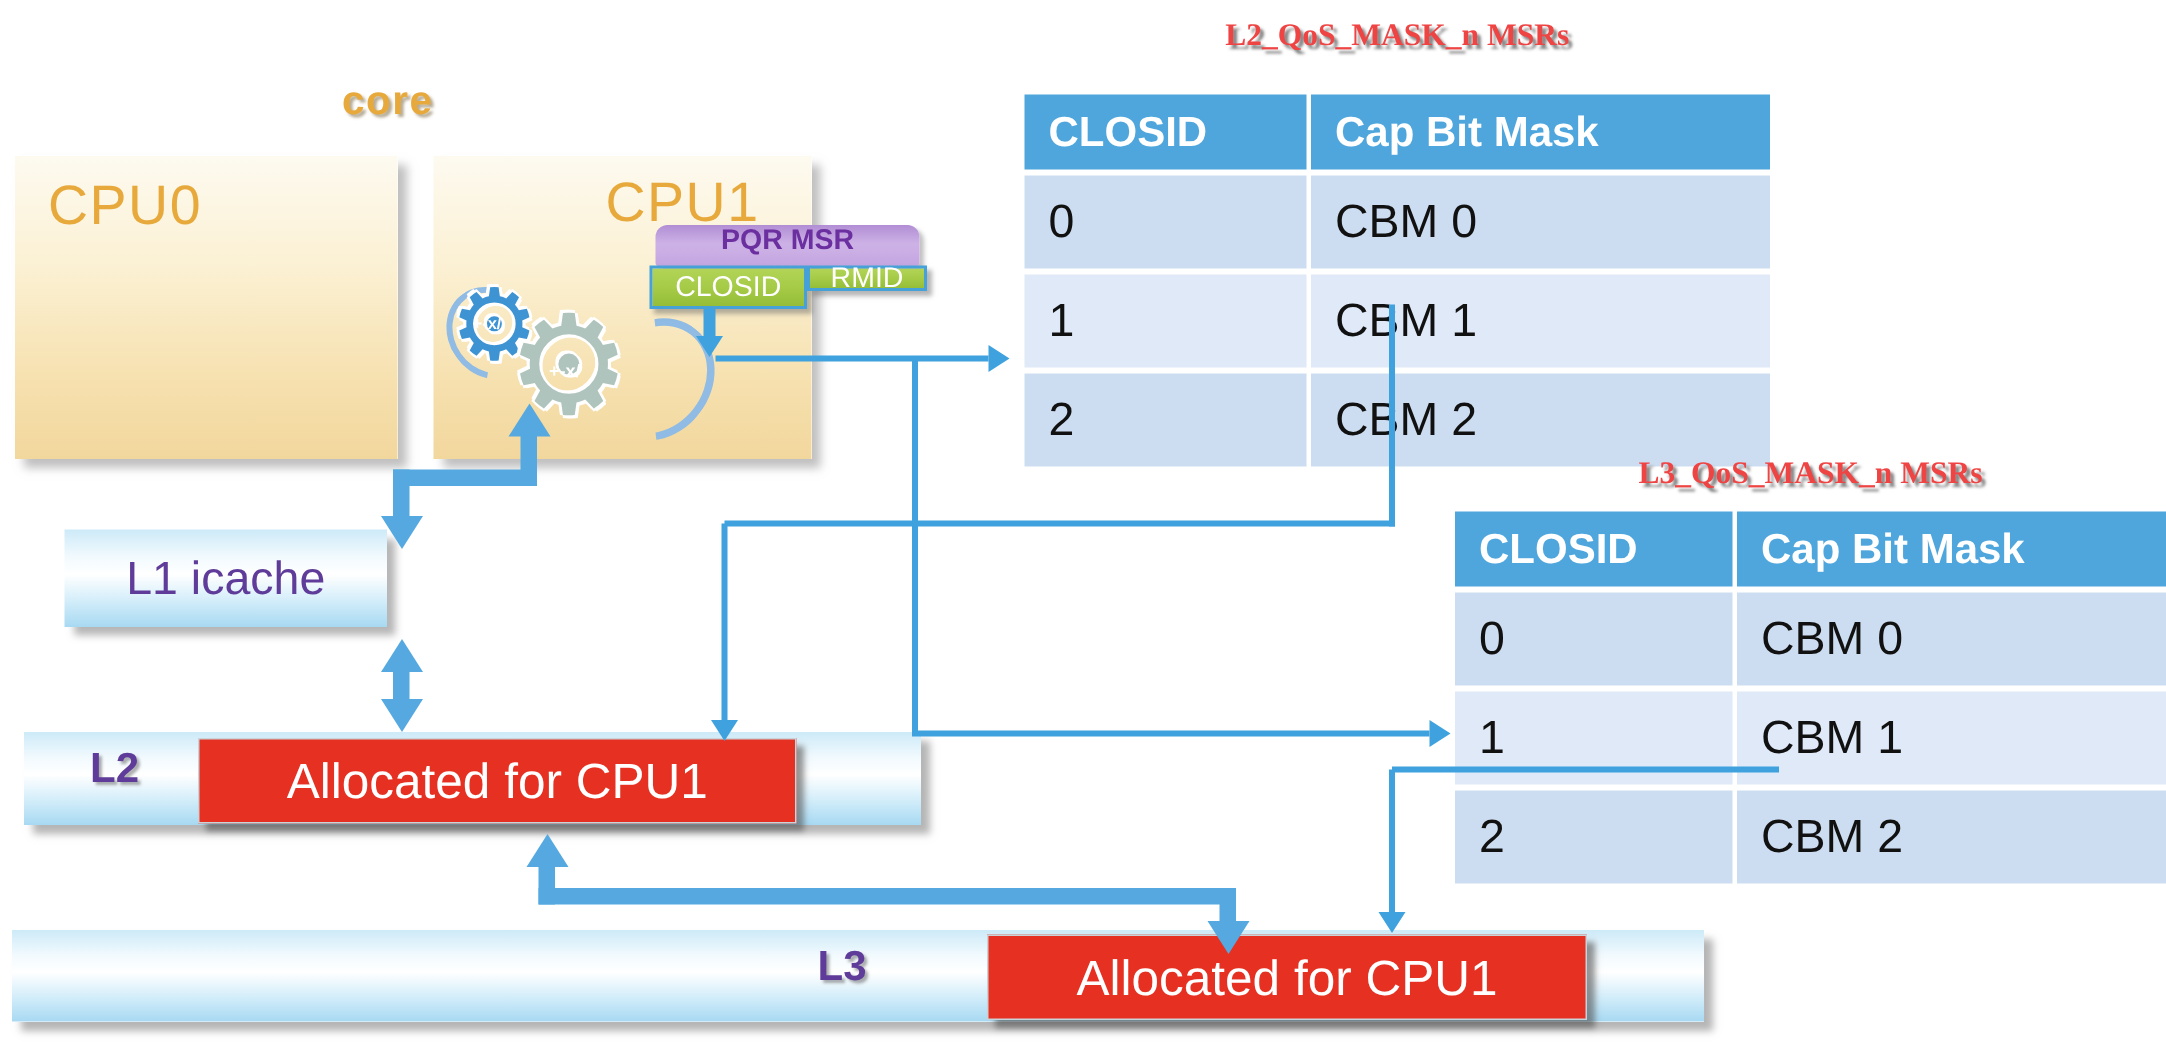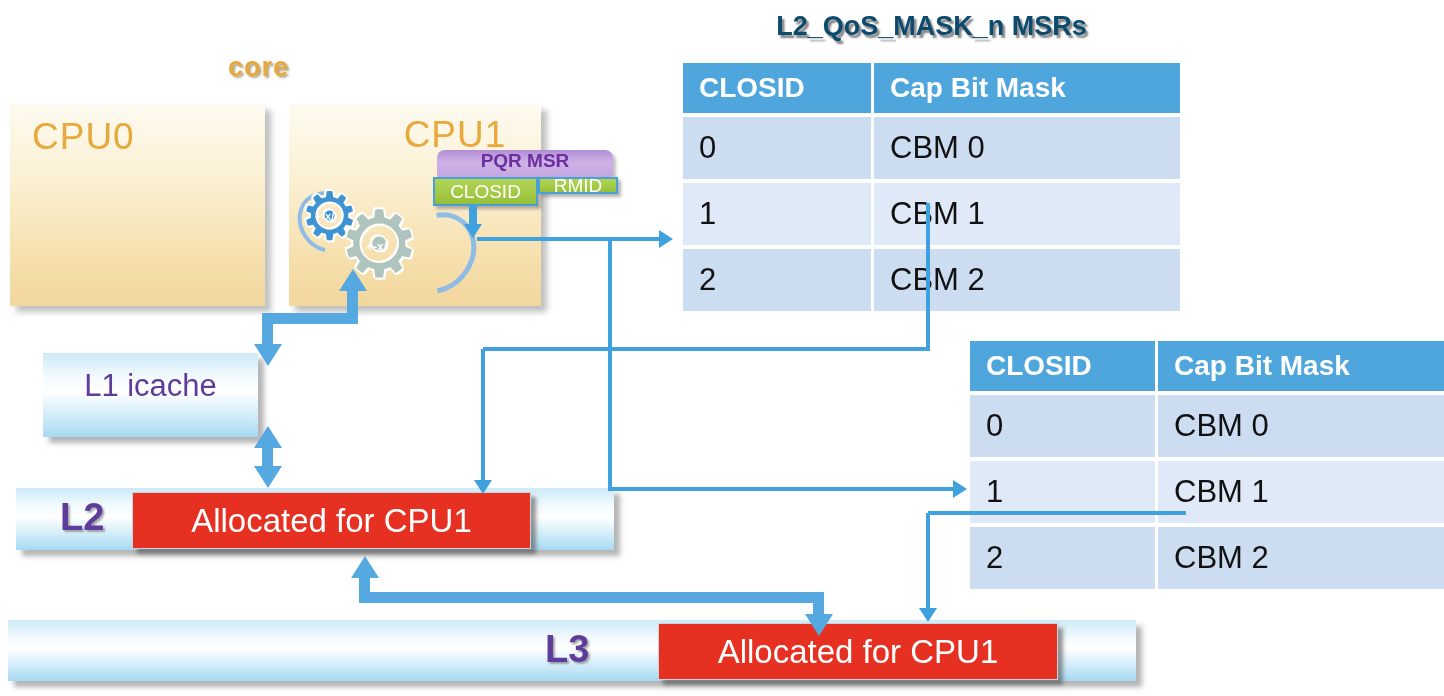--- a/index.html
+++ b/index.html
@@ -39,8 +39,8 @@
            color:#fff;font-size:33px;}
 
   
-  .tbl-title{position:absolute;color:#0c4a6e;font-weight:bold;font-size:27px;text-align:center;white-space:nowrap;
-             text-shadow:2.5px 2.5px 2px rgba(90,90,90,.75);}
+  .tbl-title{position:absolute;color:#ef4444;font-weight:bold;font-size:21px;text-align:center;white-space:nowrap;
+             text-shadow:2.5px 2.5px 2px rgba(90,90,90,.75);font-family:Liberation Serif, serif;}
   .msr-table{position:absolute;display:grid;gap:4px 3px;}
   .th{background:#4fa6dc;color:#fff;font-weight:bold;font-size:28px;line-height:50px;padding-left:16px;}
   .td{color:#111;font-size:31px;line-height:62px;padding-left:16px;}

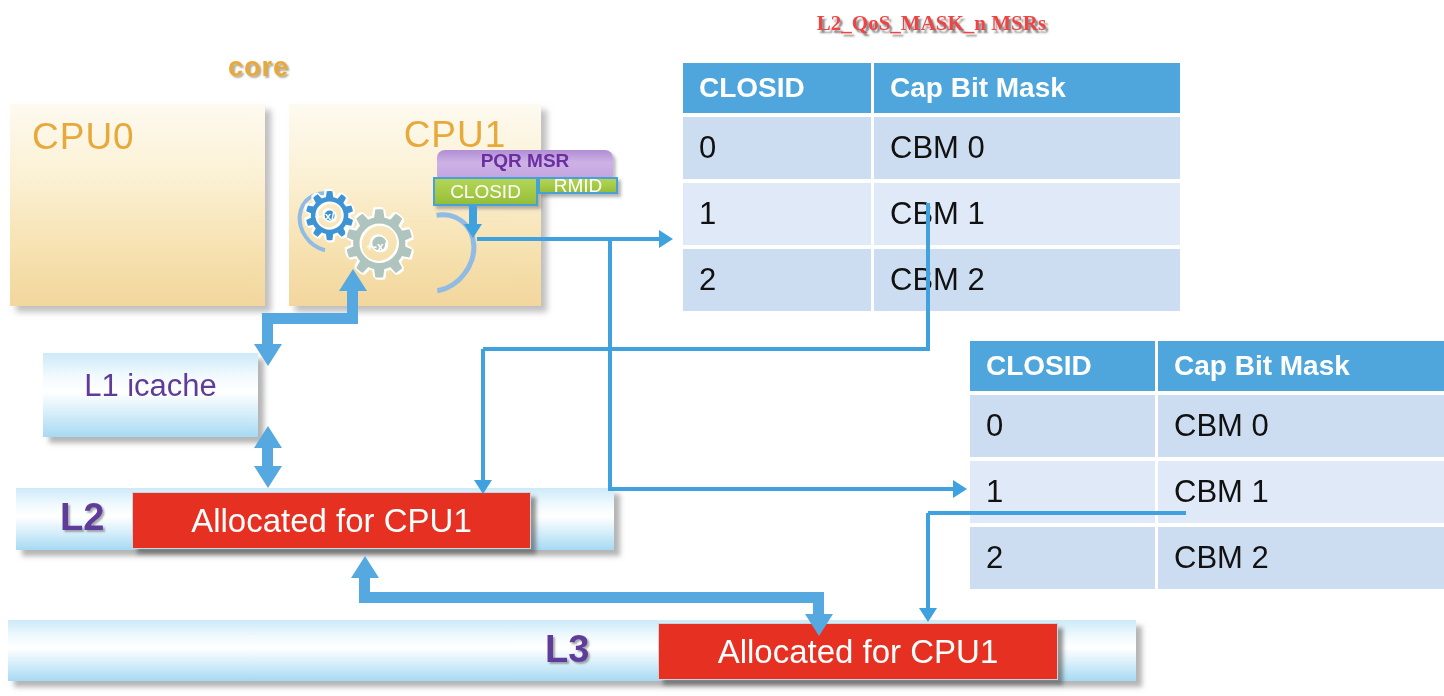--- a/index.html
+++ b/index.html
@@ -104,6 +104,7 @@
     <div class="td row-a">CBM 2</div>
   </div>
 
+  <div class="tbl-title" style="left:970px;top:303px;width:474px;">L3_QoS_MASK_n MSRs</div>
   <div class="msr-table" style="left:970px;top:341px;grid-template-columns:185px 289px;">
     <div class="th">CLOSID</div>
     <div class="th">Cap Bit Mask</div>

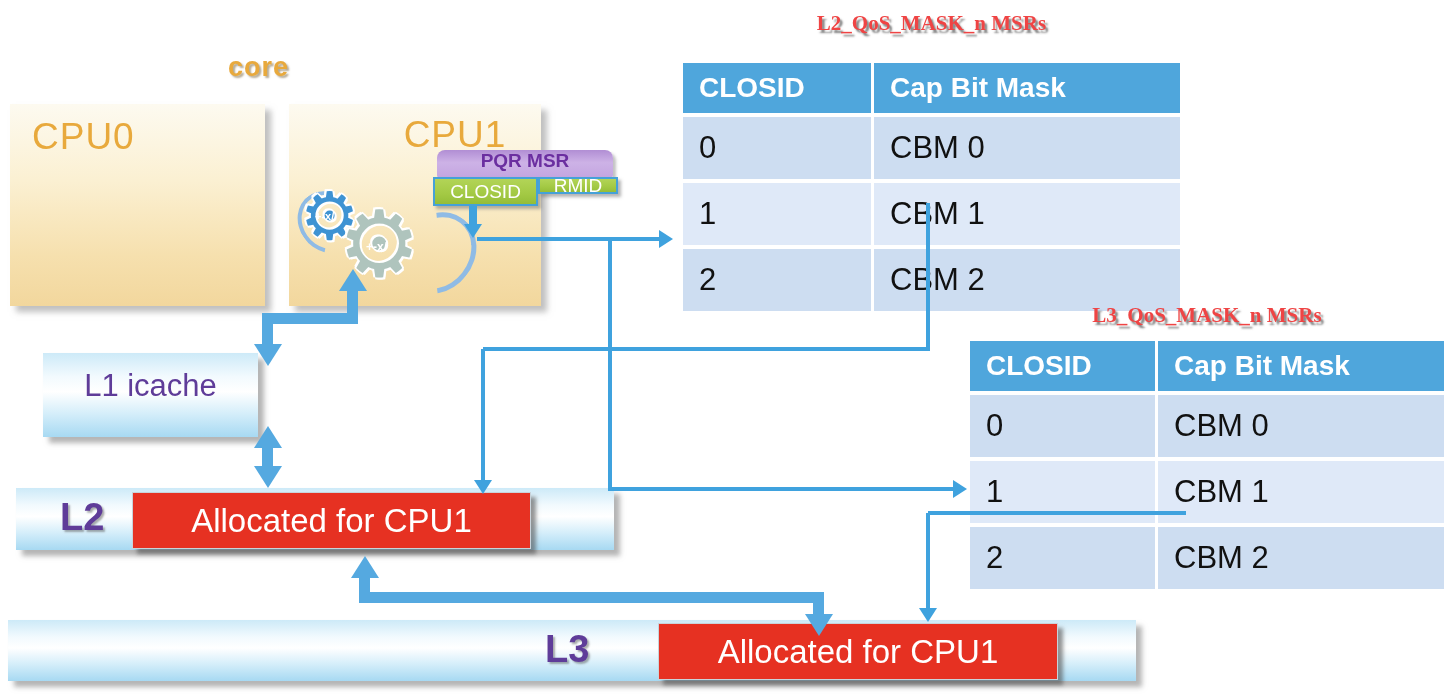--- a/index.html
+++ b/index.html
@@ -80,7 +80,7 @@
   <div class="chip" style="left:433px;top:177px;width:105px;height:29px;">CLOSID</div>
   <div class="chip" style="left:538px;top:177px;width:80px;height:17px;">RMID</div>
 
-  <div class="cache" style="left:43px;top:353px;width:215px;height:84px;">
+  <div class="cache" style="left:43px;top:353px;width:215px;height:65px;">
     <div class="cache-label" style="left:0;top:15px;width:100%;text-align:center;">L1 icache</div>
   </div>
 

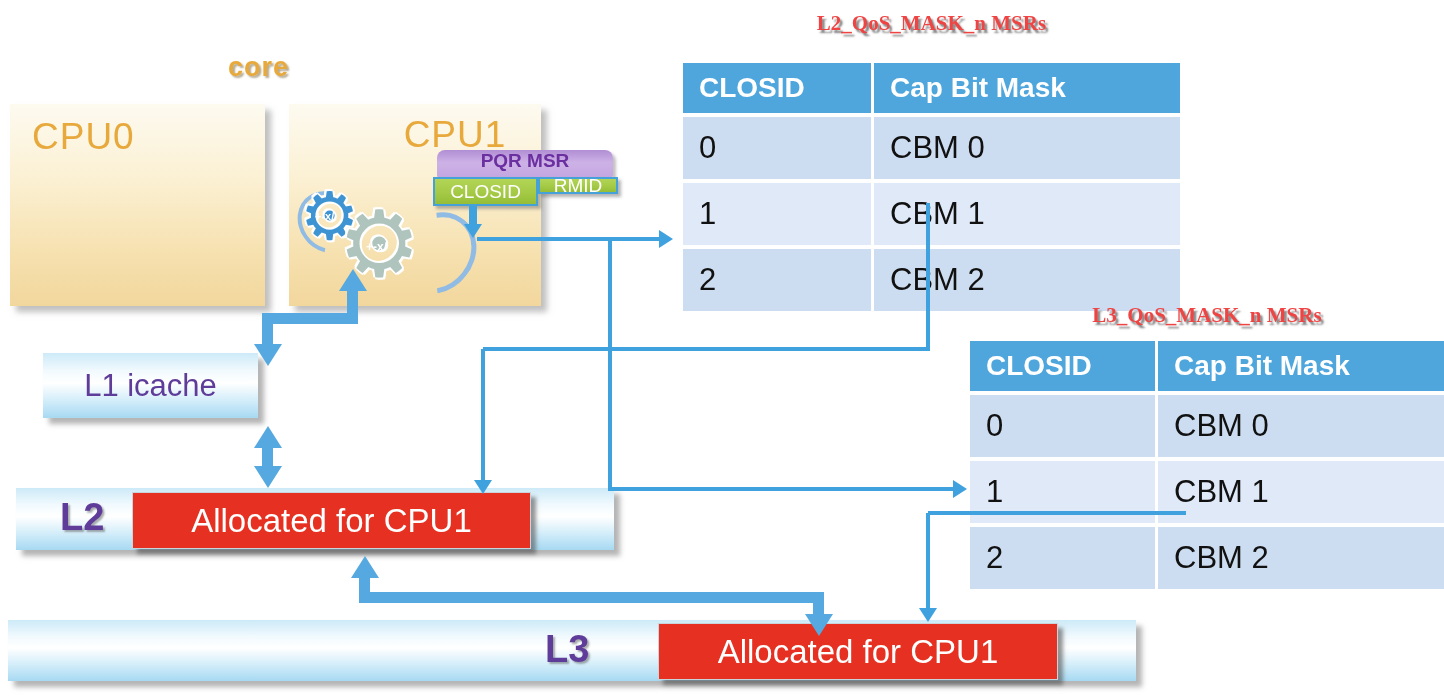--- a/index.html
+++ b/index.html
@@ -32,7 +32,7 @@
   .cache{position:absolute;background:linear-gradient(180deg,#cdeaf8 0%,#f2fafe 28%,#ffffff 46%,#d5eefa 72%,#a7d9f2 100%);
          box-shadow:6px 6px 5px rgba(120,120,120,.55);}
   .cache-label{color:#5f3c99;font-size:31px;position:absolute;white-space:nowrap;}
-  .big-cache-label{color:#5f3c99;font-size:38px;font-weight:bold;position:absolute;
+  .big-cache-label{color:#5f3c99;font-size:28px;font-weight:bold;position:absolute;
                    text-shadow:2px 2px 2px rgba(70,70,70,.45);}
   .red-box{position:absolute;background:#e63122;border:1px solid #c9d3da;box-sizing:border-box;
            box-shadow:5px 5px 4px rgba(80,80,80,.6);display:flex;align-items:center;justify-content:center;

